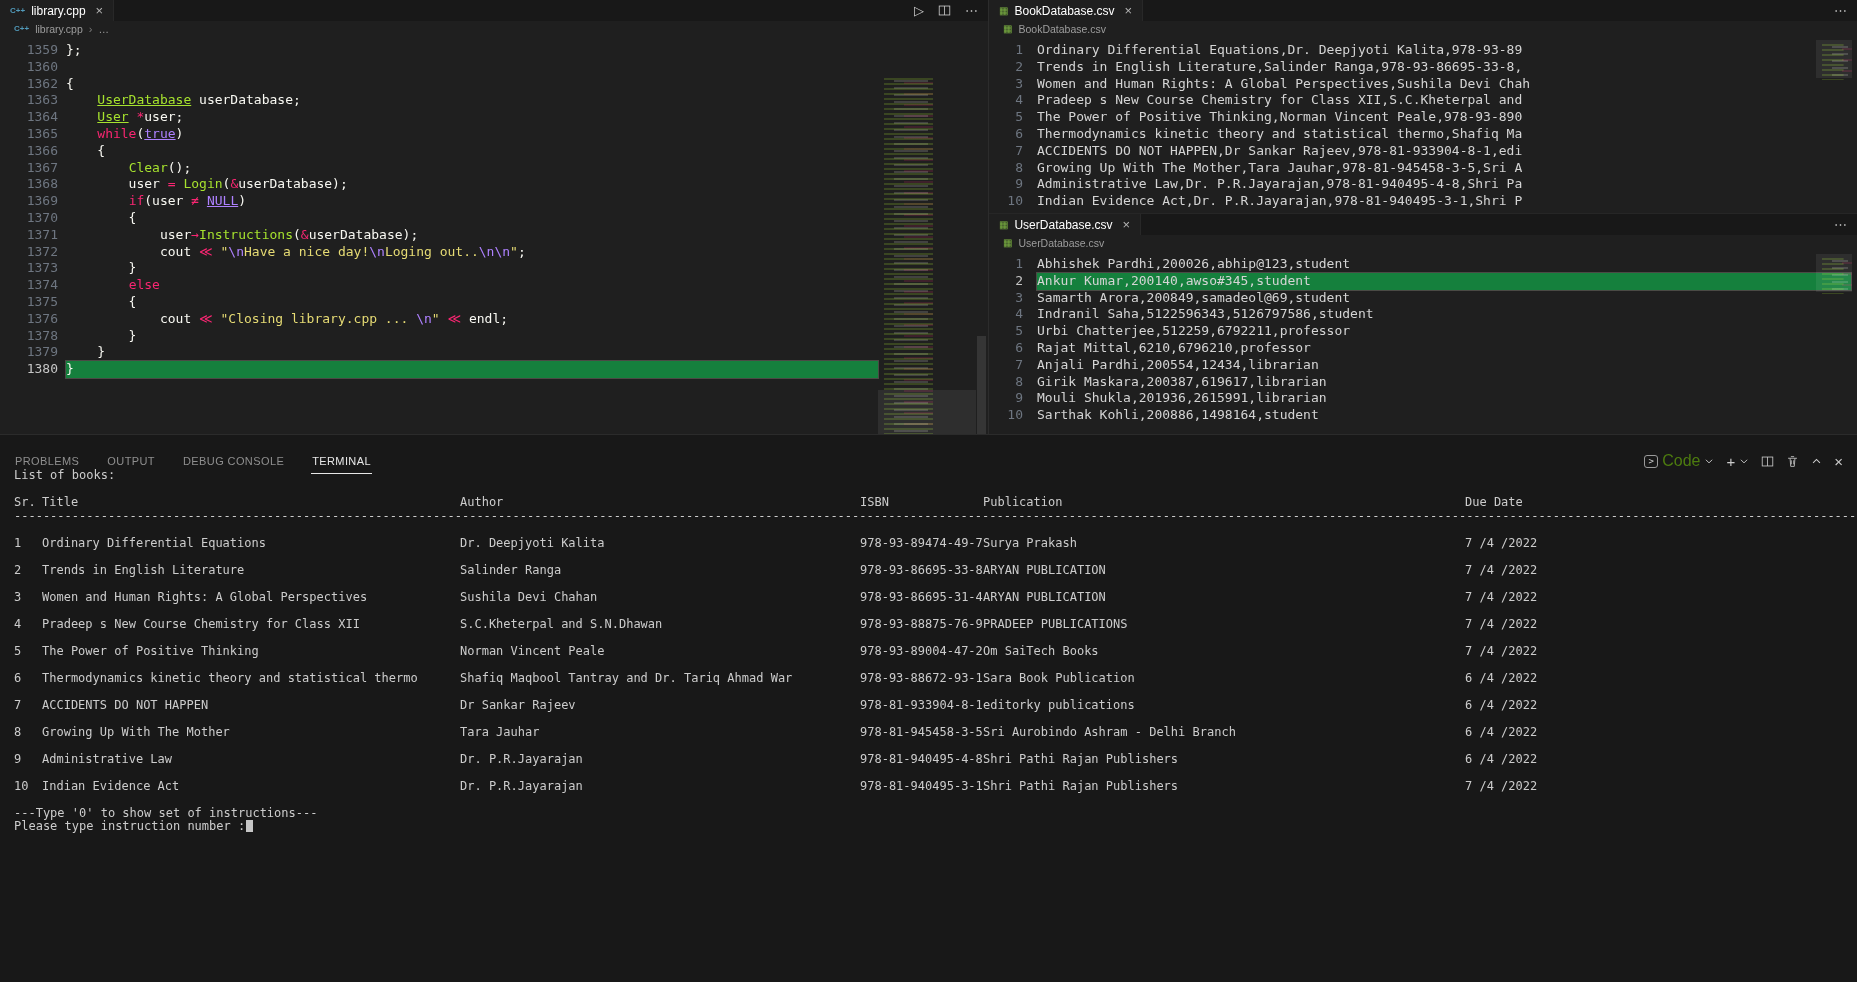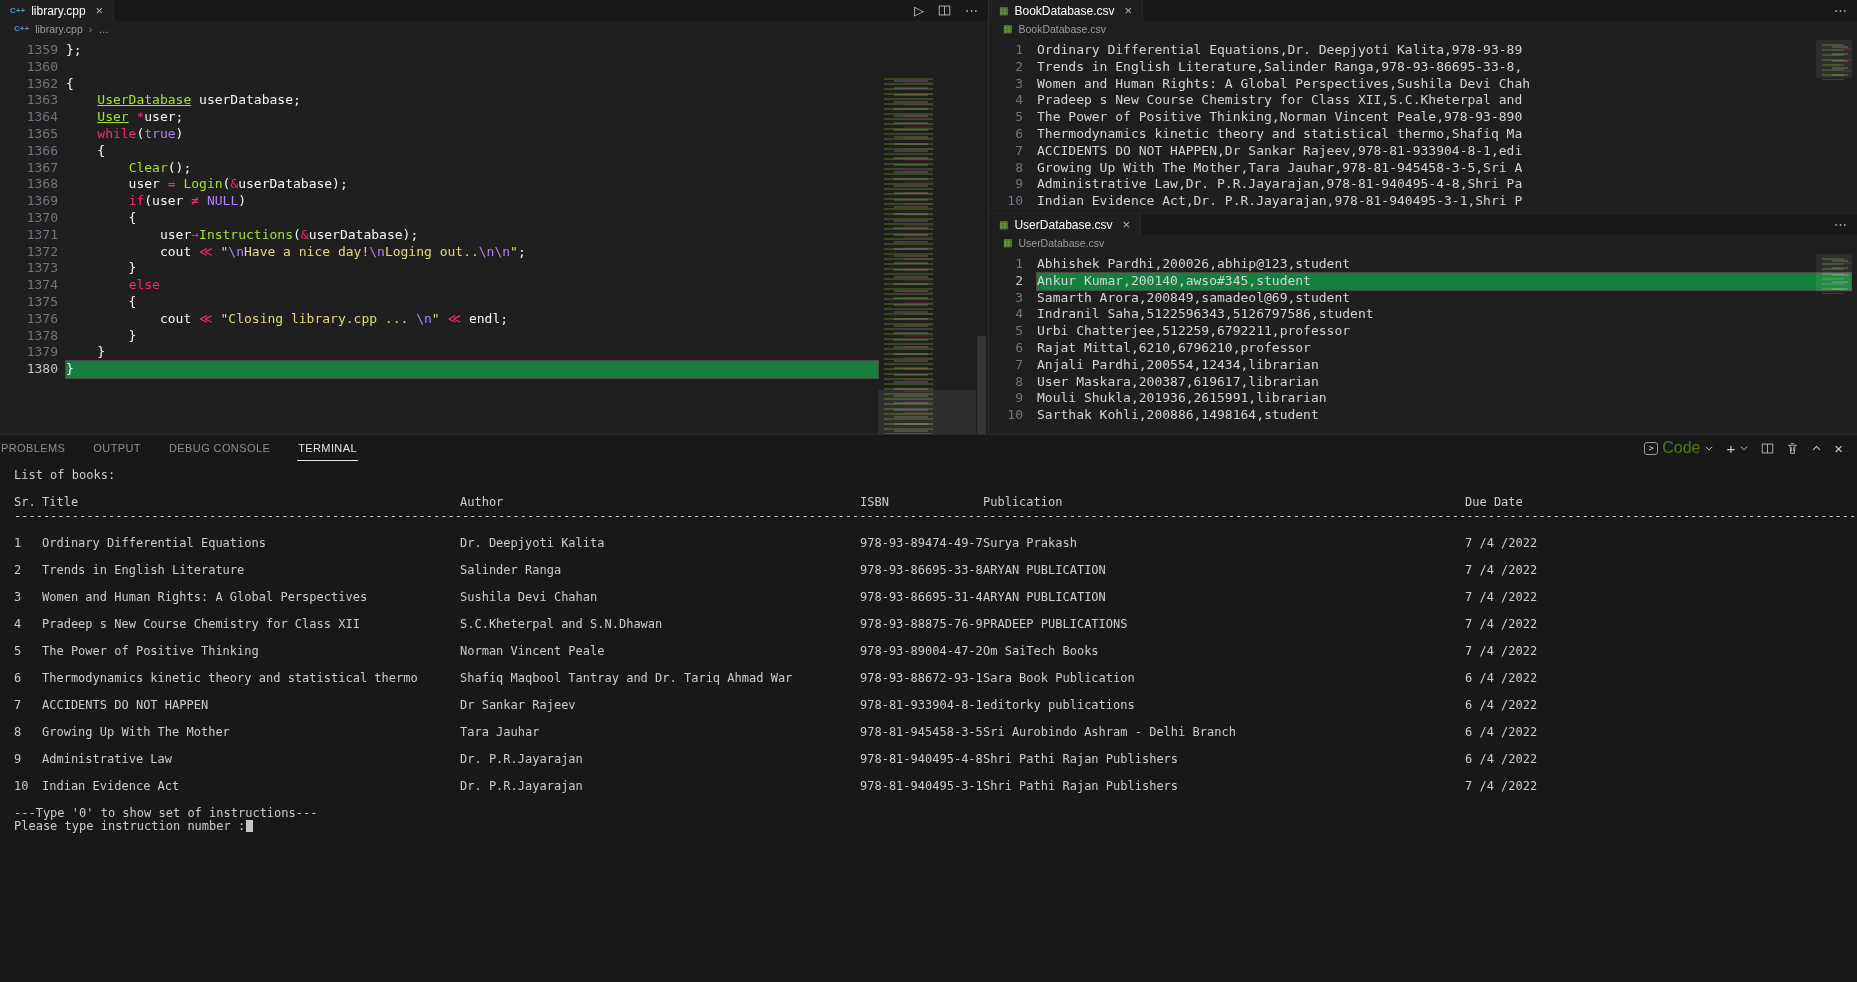--- a/index.html
+++ b/index.html
@@ -51,7 +51,7 @@
   .tk-type { color: #66d9ef; font-style: italic; }
   .tk-fn { color: #a6e22e; }
   .tk-cls { color: #a6e22e; text-decoration: underline; }
-  .tk-const { color: #ae81ff; }
+  .tk-const { color: #ae81ff; text-decoration: underline; }
   .tk-str { color: #e6db74; }
   .tk-esc { color: #ae81ff; }
 

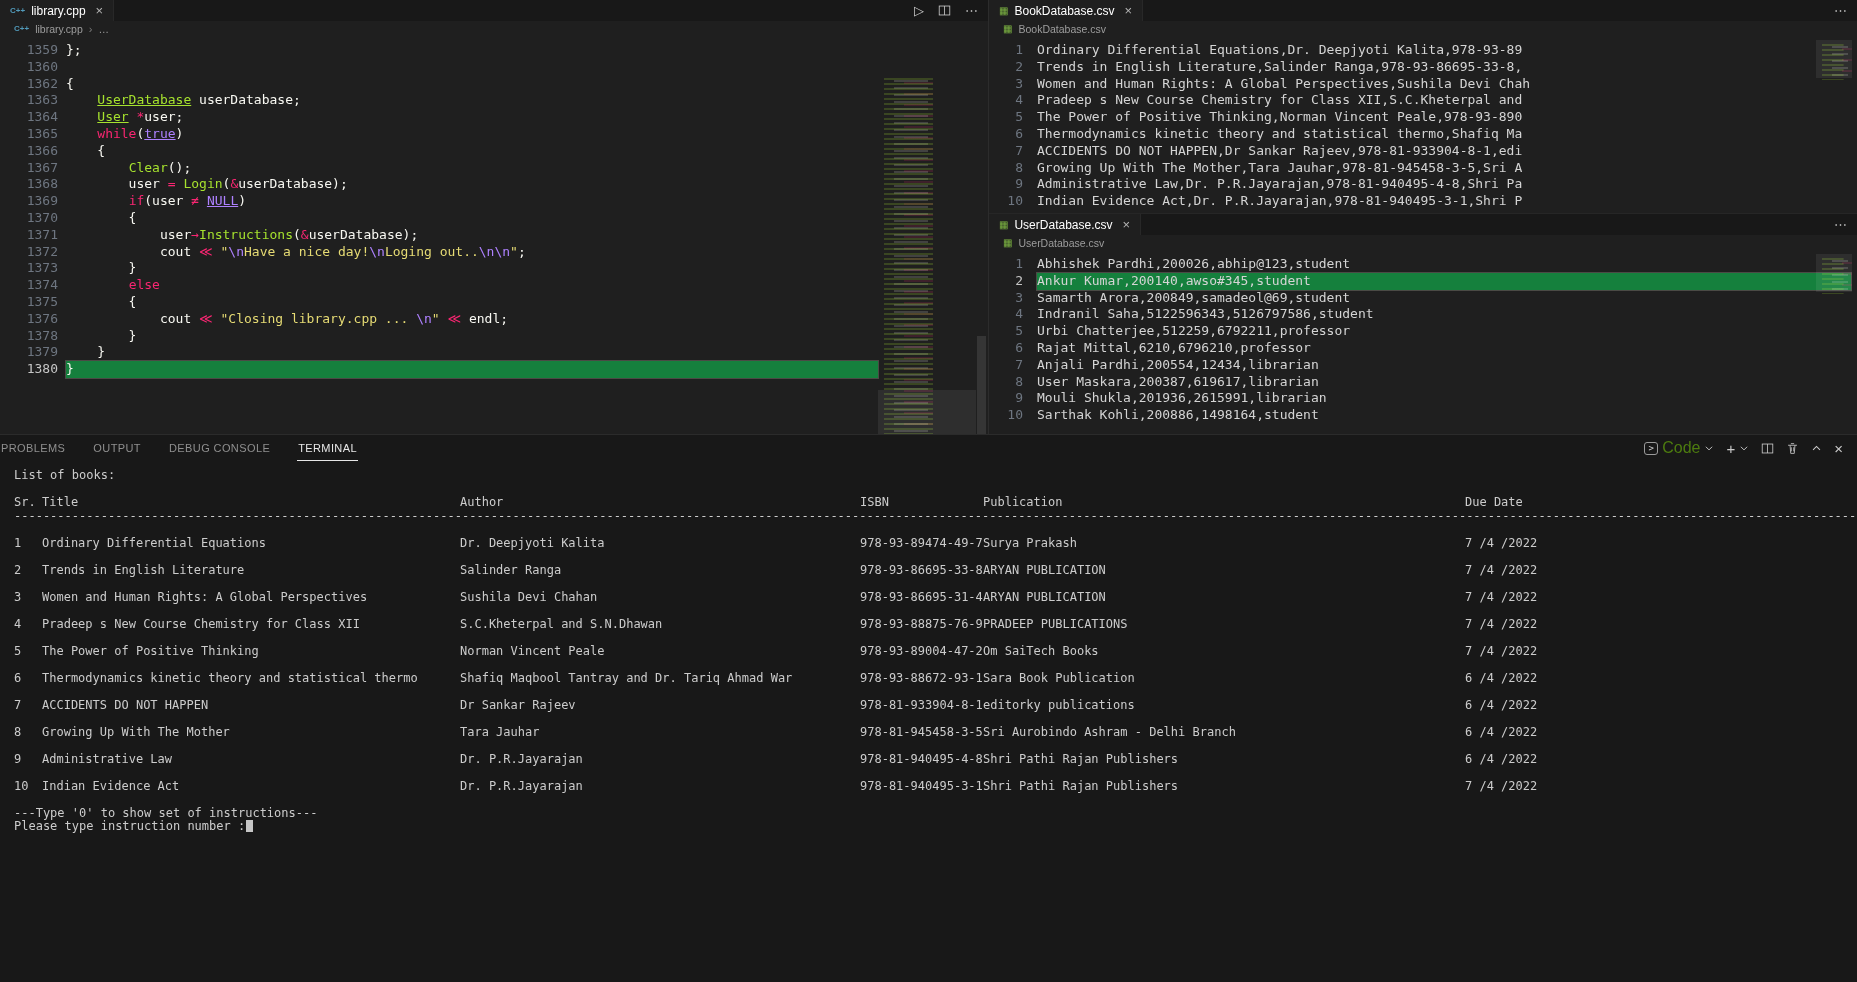--- a/index.html
+++ b/index.html
@@ -227,7 +227,7 @@
           <div class="code-line csv"><span class="ln">5</span><span class="lc">Urbi Chatterjee,512259,6792211,professor</span></div>
           <div class="code-line csv"><span class="ln">6</span><span class="lc">Rajat Mittal,6210,6796210,professor</span></div>
           <div class="code-line csv"><span class="ln">7</span><span class="lc">Anjali Pardhi,200554,12434,librarian</span></div>
-          <div class="code-line csv"><span class="ln">8</span><span class="lc">User Maskara,200387,619617,librarian</span></div>
+          <div class="code-line csv"><span class="ln">8</span><span class="lc">Girik Maskara,200387,619617,librarian</span></div>
           <div class="code-line csv"><span class="ln">9</span><span class="lc">Mouli Shukla,201936,2615991,librarian</span></div>
           <div class="code-line csv"><span class="ln">10</span><span class="lc">Sarthak Kohli,200886,1498164,student</span></div>
         </div>

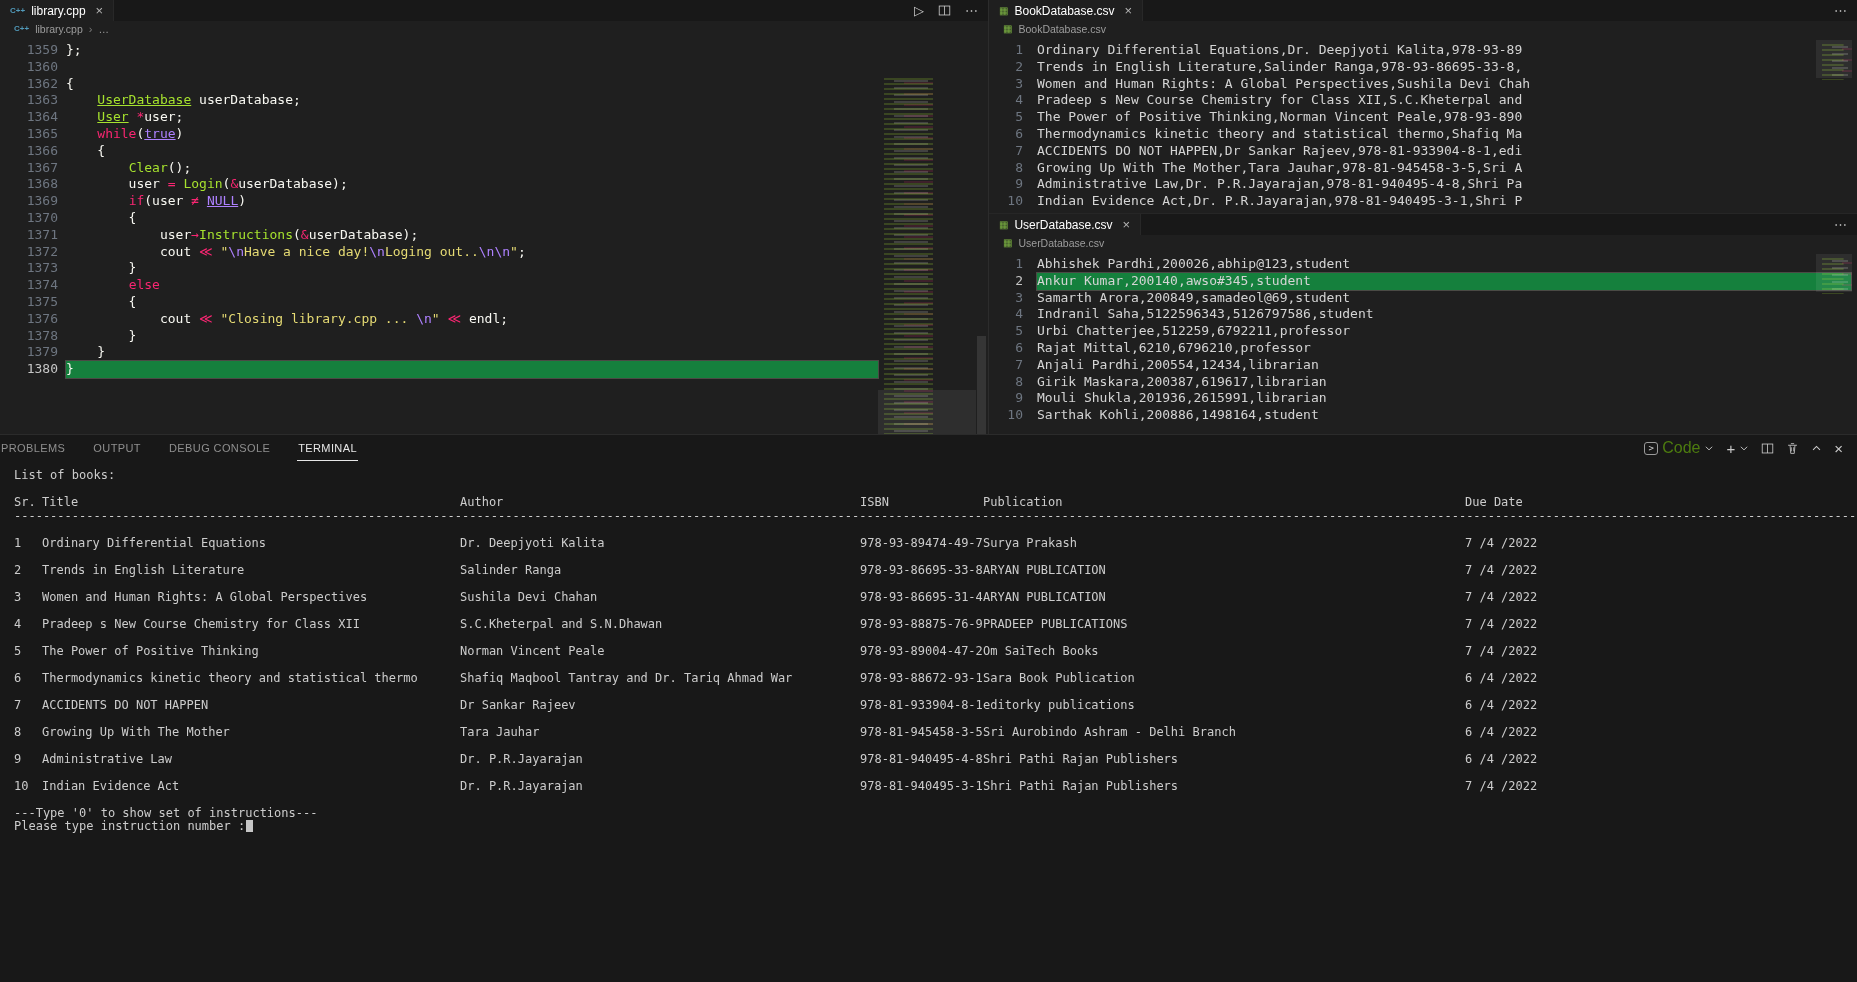--- a/index.html
+++ b/index.html
@@ -90,7 +90,7 @@
 
   
   #panel { position: absolute; left: 0; top: 434px; width: 1857px; height: 548px; background: #181818; border-top: 1px solid #2b2b2b; }
-  #panel-header { height: 26px; display: flex; align-items: center; position: relative; }
+  #panel-header { height: 26px; display: flex; align-items: center; padding-left: 14px; position: relative; margin-top: 13px; }
   #panel-tabs { display: flex; gap: 26px; height: 26px; }
   .ptab { font-size: 11px; letter-spacing: 0.4px; color: #8f8f8f; display: flex; align-items: center; border-bottom: 1px solid transparent; padding: 0 1px; }
   .ptab.active { color: #e7e7e7; border-bottom-color: #e7e7e7; }

